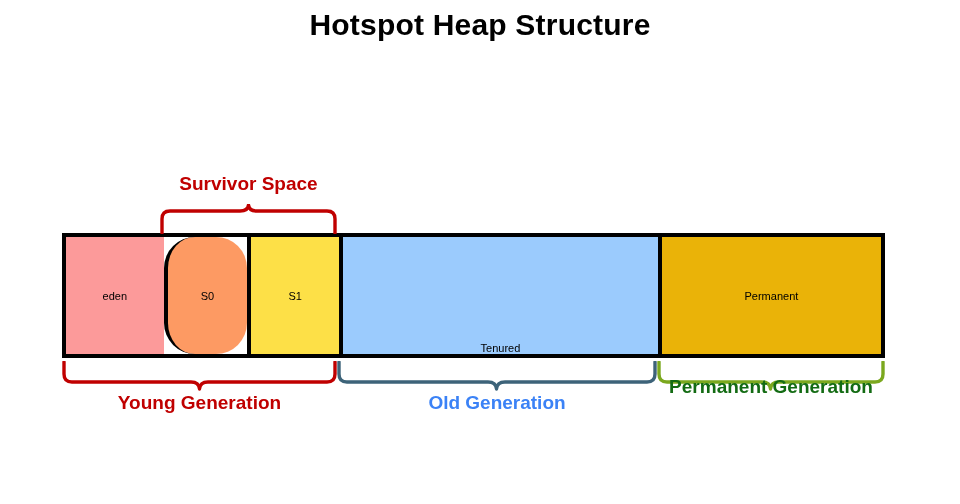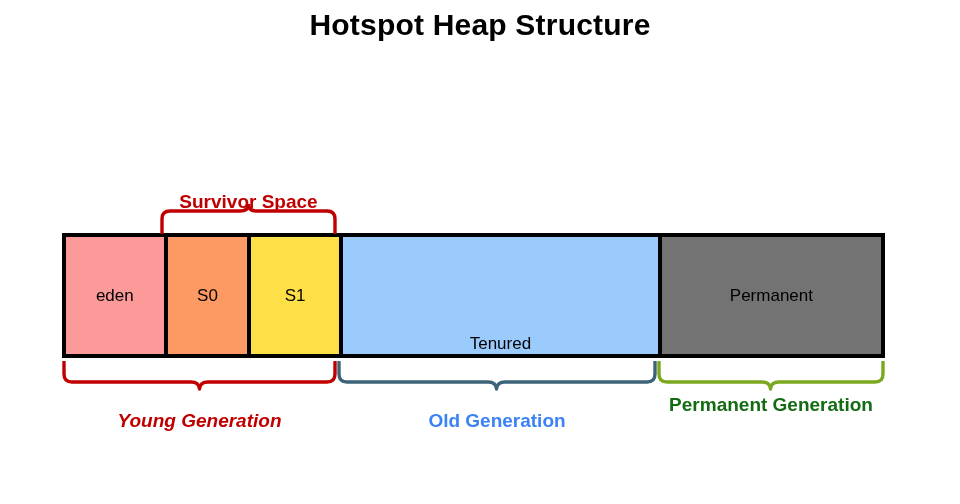--- a/index.html
+++ b/index.html
@@ -70,7 +70,6 @@
     font-size: 19px;
     font-weight: bold;
     white-space: nowrap;
-    margin-top: 18px;
   }
 
   

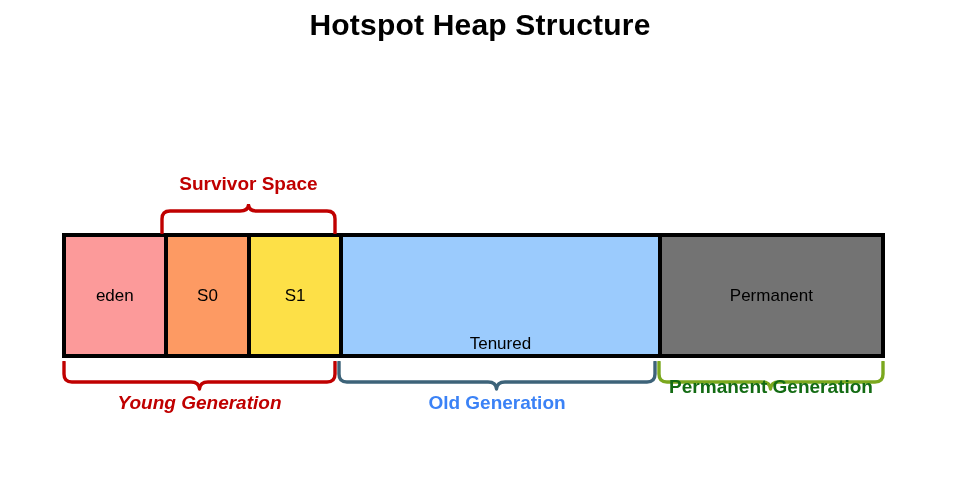--- a/index.html
+++ b/index.html
@@ -44,7 +44,7 @@
     display: flex;
     align-items: center;
     justify-content: center;
-    font-size: 17px;
+    font-size: 11px;
     color: #000000;
     height: 100%;
   }

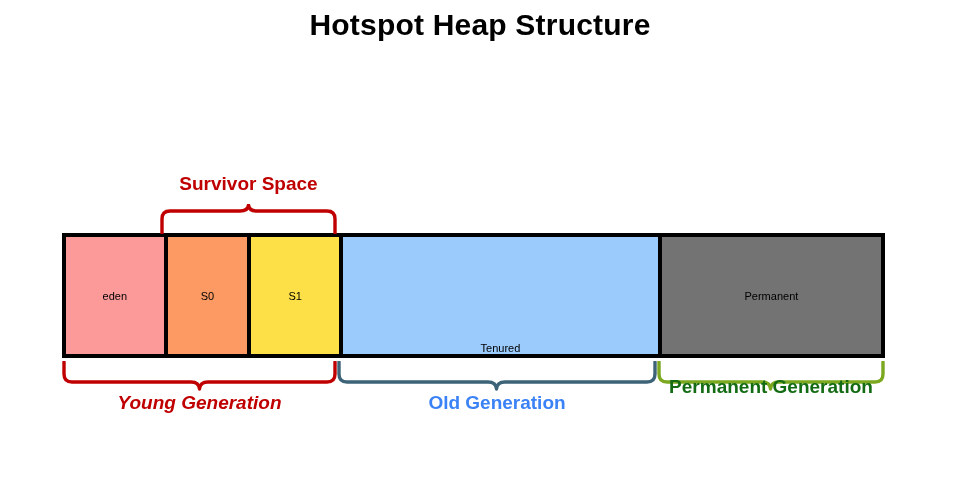--- a/index.html
+++ b/index.html
@@ -52,7 +52,7 @@
     border-left: 4px solid #000000;
   }
   #region-eden     { width: 98px;  background: #fc9a9a; }
-  #region-s0       { width: 84px;  background: #fd9a63; }
+  #region-s0       { width: 84px;  background: #fd9a63; border-radius: 31px; }
   #region-s1       { width: 92px;  background: #fde047; }
   #region-tenured  { width: 320px; background: #9bcbfd; align-items: flex-end; }
   #region-permanent{ width: 224px; background: #737373; }

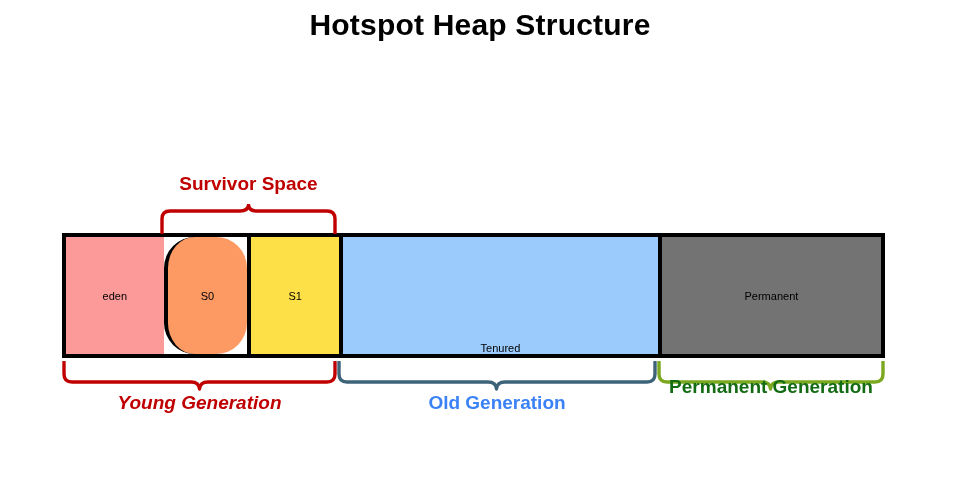--- a/index.html
+++ b/index.html
@@ -55,7 +55,7 @@
   #region-s0       { width: 84px;  background: #fd9a63; border-radius: 31px; }
   #region-s1       { width: 92px;  background: #fde047; }
   #region-tenured  { width: 320px; background: #9bcbfd; align-items: flex-end; }
-  #region-permanent{ width: 224px; background: #737373; }
+  #region-permanent{ width: 224px; background: #eab308; }
 
   
   .brace-wrap {

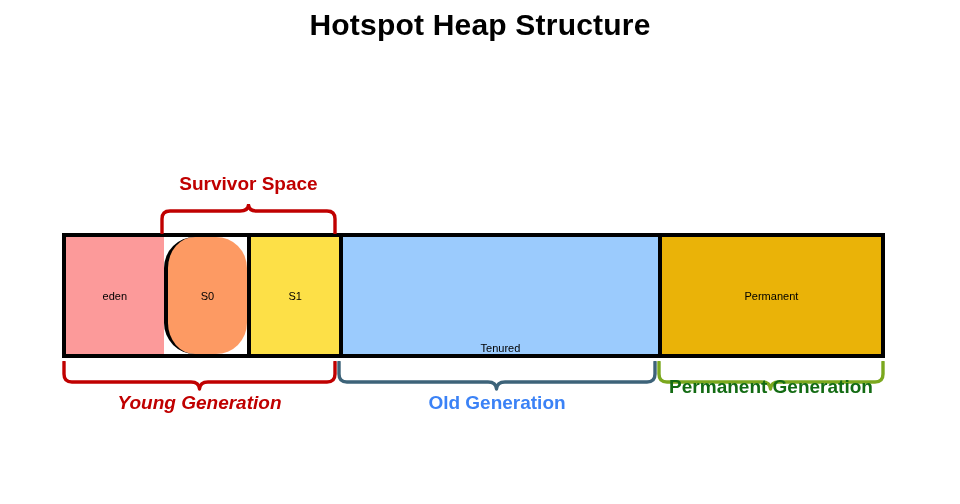--- a/index.html
+++ b/index.html
@@ -88,7 +88,6 @@
     top: 392px;
     width: 275px;
     color: #c00000;
-    font-style: italic;
   }
 
   

